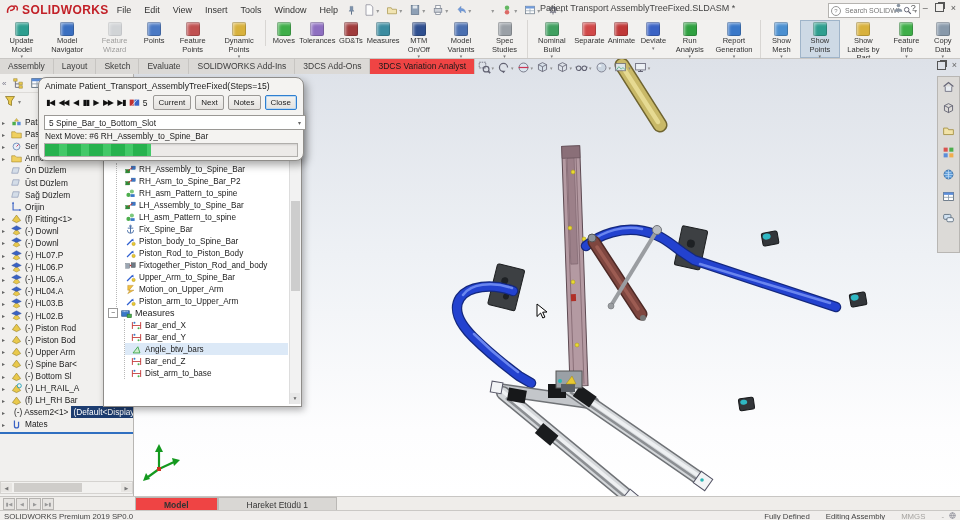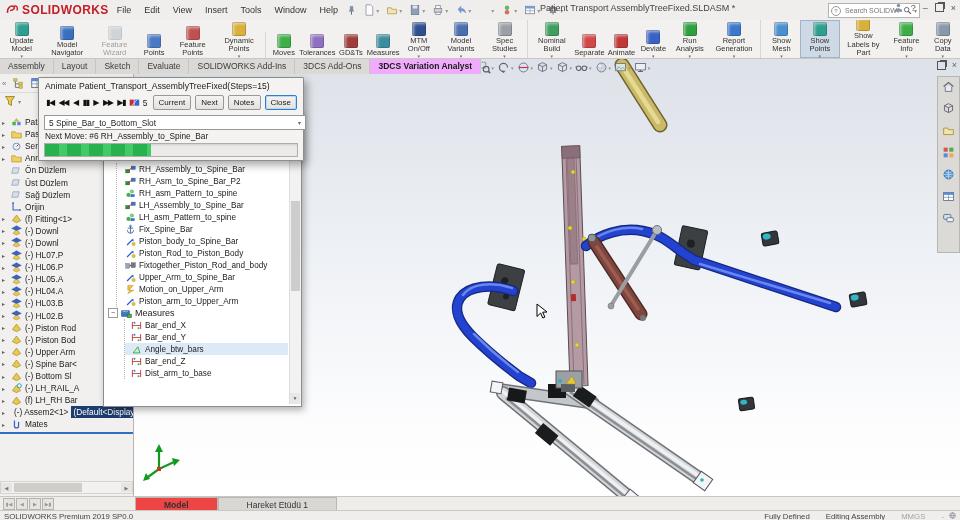--- a/index.html
+++ b/index.html
@@ -33,7 +33,7 @@
 
   
   #ribbon{position:absolute;left:0;top:20px;width:960px;height:38px;background:#f2f1ef;
-          border-bottom:1px solid #c9c7c4;display:flex;align-items:flex-end;overflow:hidden;z-index:8}
+          border-bottom:1px solid #c9c7c4;display:flex;align-items:flex-start;overflow:hidden;z-index:8}
   .rbtn{display:flex;flex-direction:column;align-items:center;justify-content:flex-start;
         padding:2px 3px 0;cursor:default;min-width:26px}
   .rbtn .ric{width:14px;height:14px;border-radius:2px;flex:none;

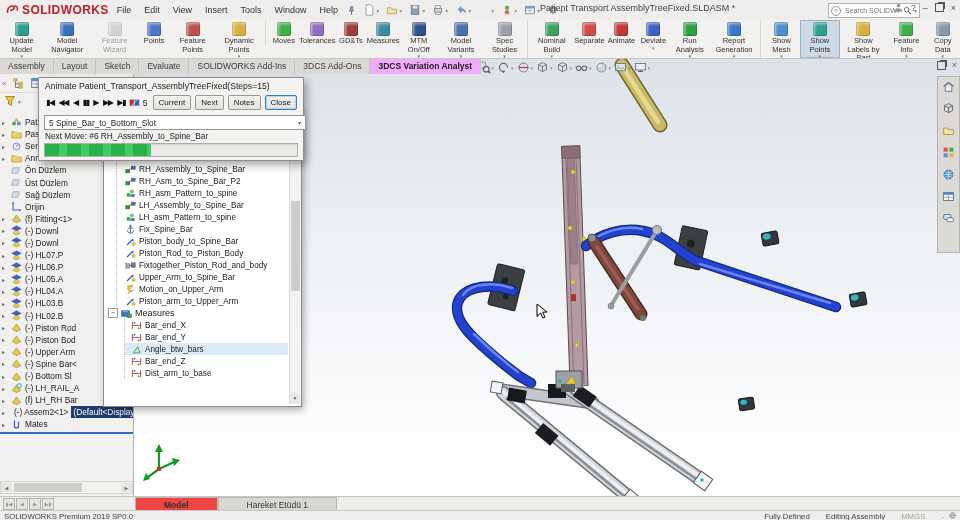--- a/index.html
+++ b/index.html
@@ -51,7 +51,7 @@
             display:flex;align-items:stretch;z-index:7}
   .cmdtab{padding:0 8px;display:flex;align-items:center;color:#3c3c3c;font-size:8.5px;
           border-right:1px solid #c7c5c2;cursor:default;white-space:nowrap}
-  .cmdtab.active{background:#f0abfc;font-weight:bold;color:#1a1a1a}
+  .cmdtab.active{background:#ef4444;font-weight:normal;color:#1a1a1a}
 
   
   #viewport{position:absolute;left:0;top:58px;width:960px;height:438px;

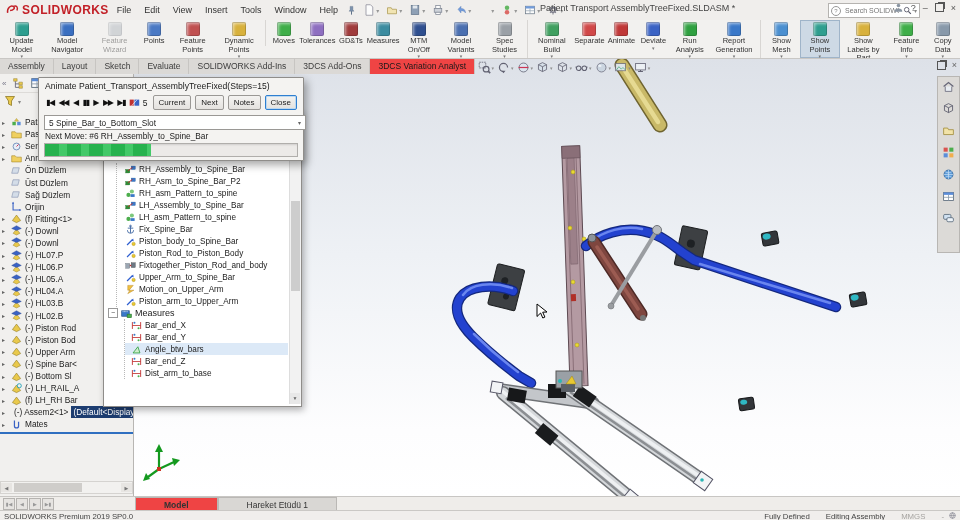--- a/index.html
+++ b/index.html
@@ -109,7 +109,7 @@
 
   
   #dialog{position:absolute;left:38px;top:77px;width:264px;height:82px;background:#f4f3f1;
-          border:1px solid #8f8d8a;box-shadow:3px 4px 8px rgba(0,0,0,.35);z-index:5;border-radius:1px}
+          border:1px solid #8f8d8a;box-shadow:3px 4px 8px rgba(0,0,0,.35);z-index:5;border-radius:8px}
   #dlg-title{position:absolute;left:6px;top:3px;font-size:8.6px;color:#1a1a1a;white-space:nowrap}
   #dlg-controls{position:absolute;left:6px;top:17px;width:252px;height:15px;display:flex;
                 align-items:center;gap:3px}

